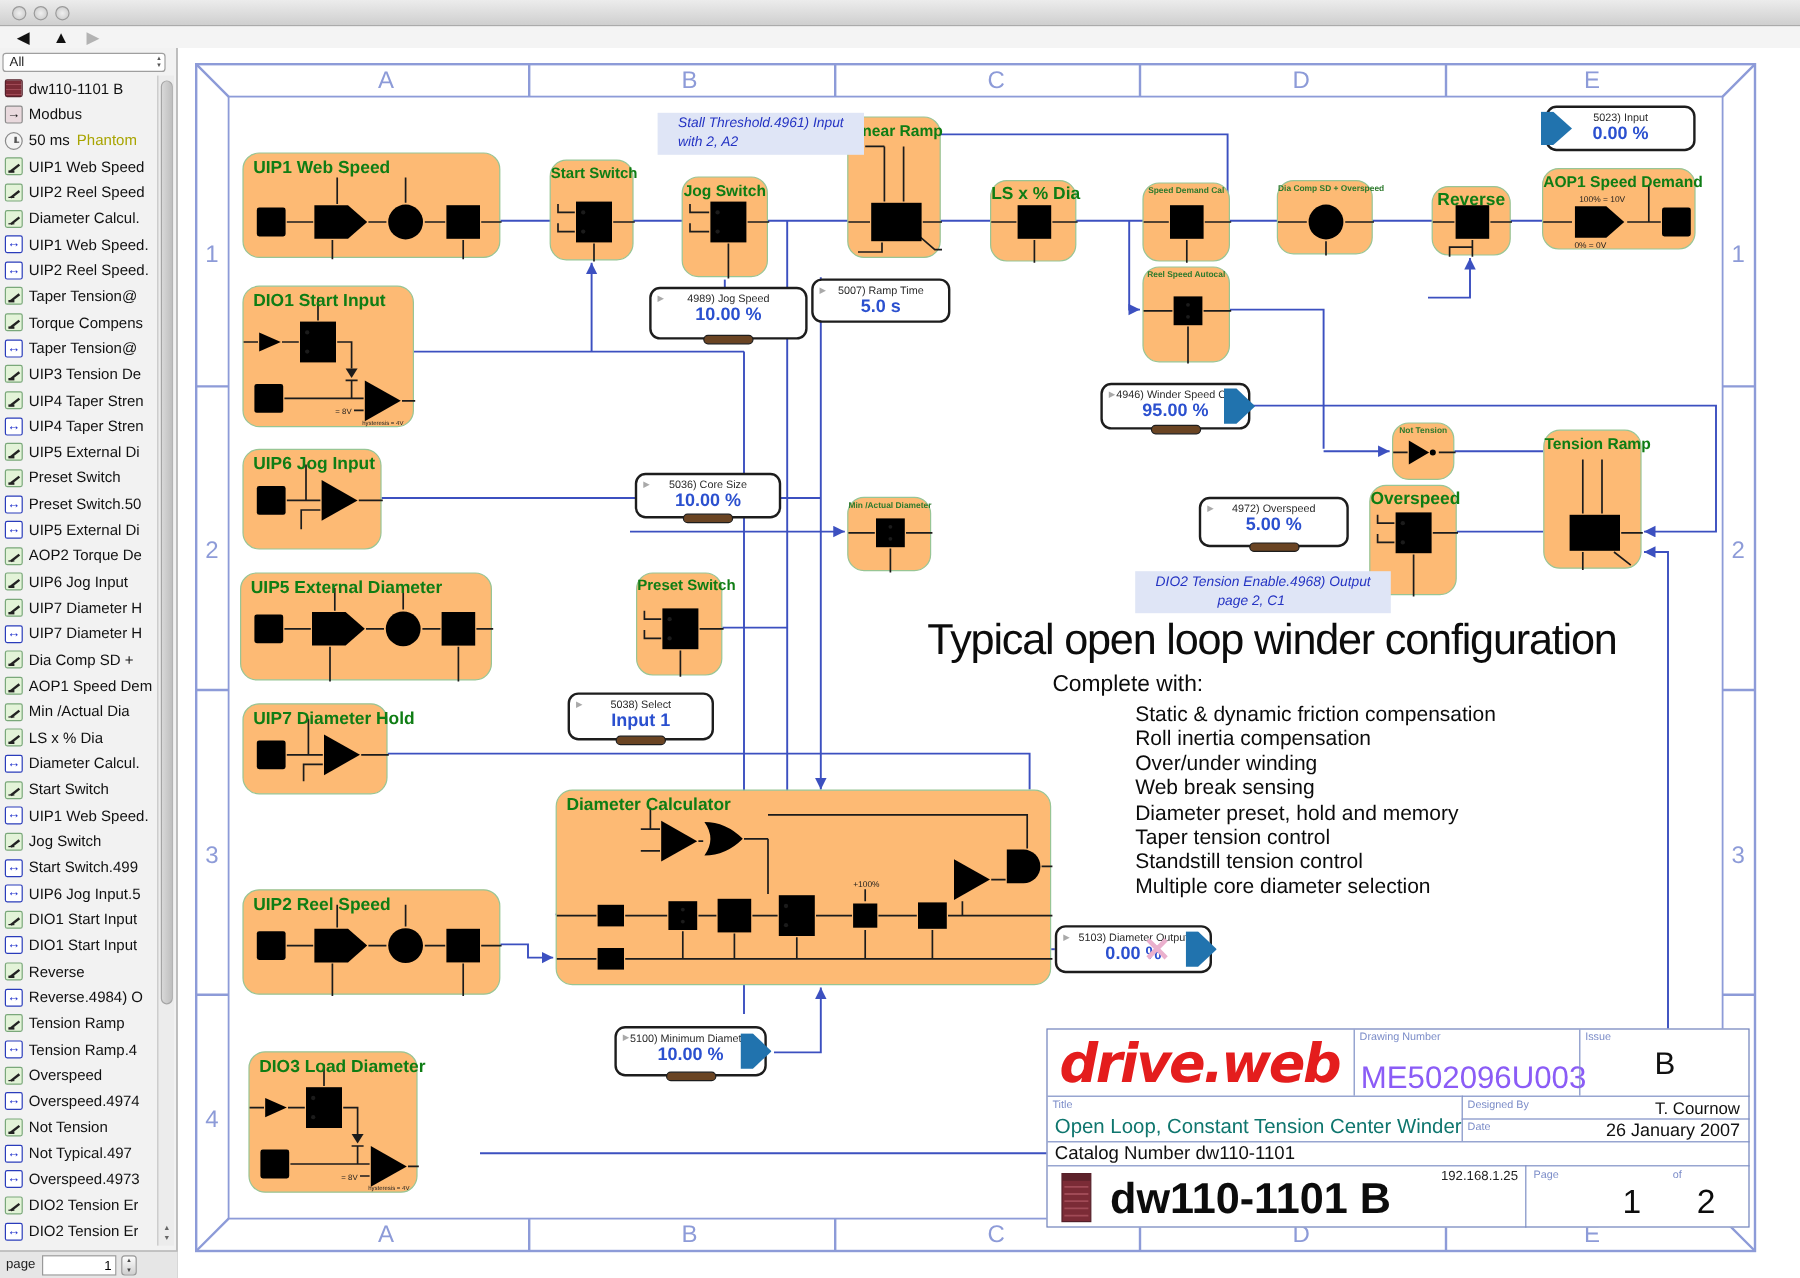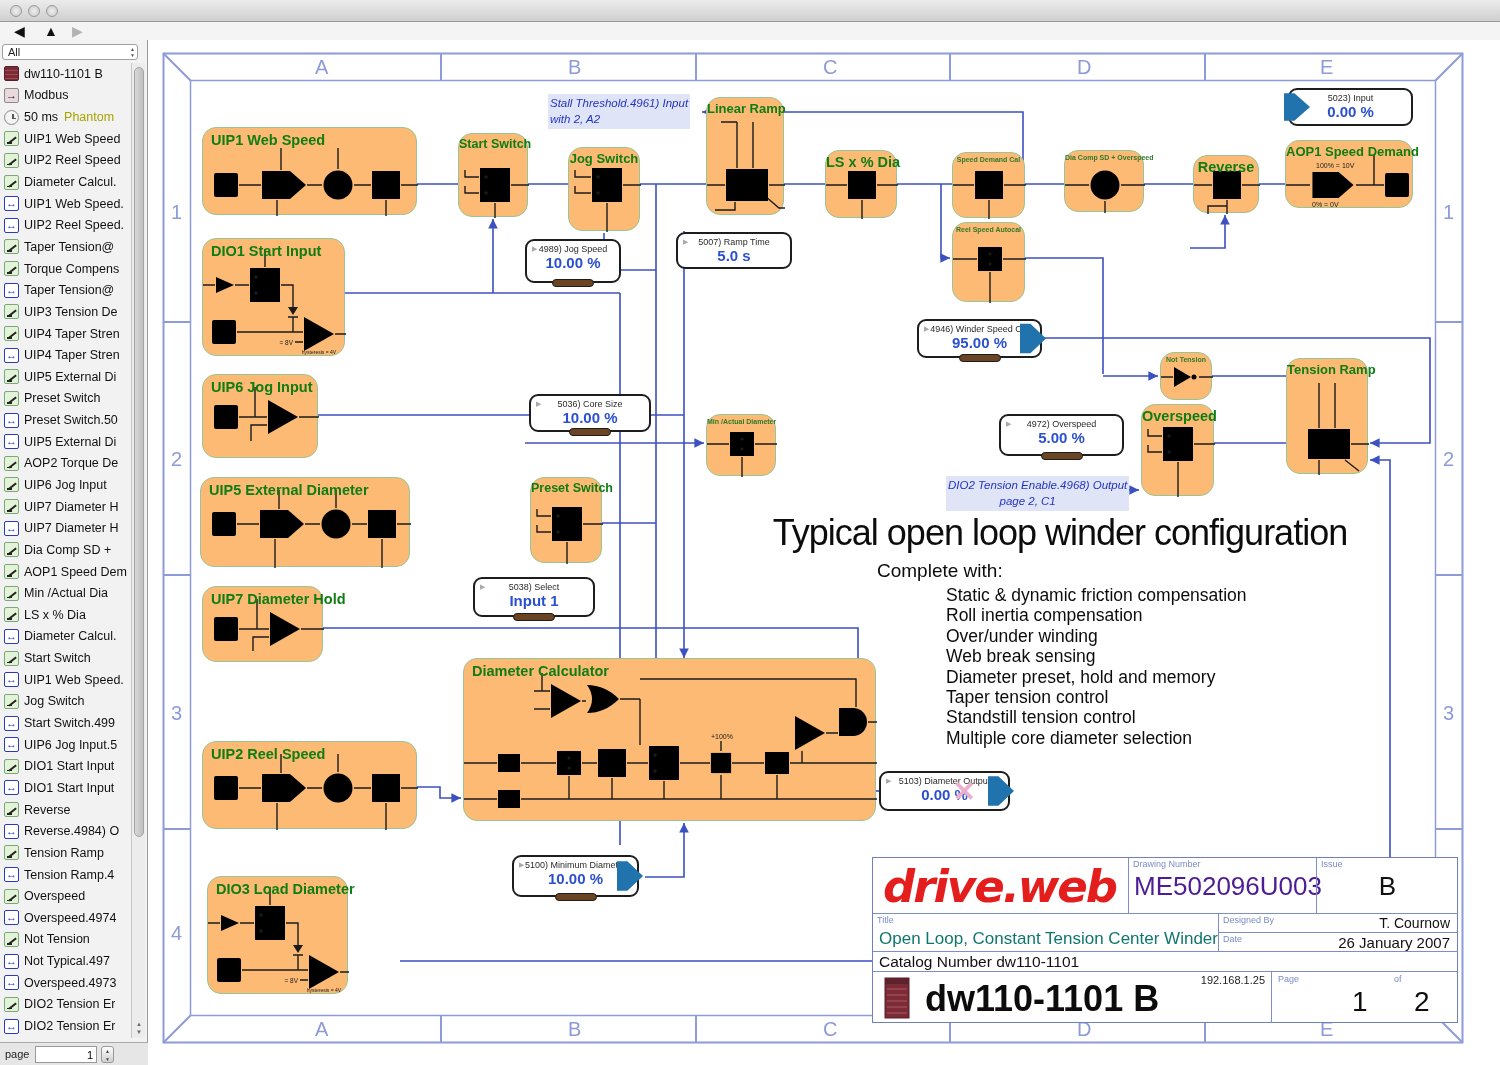--- a/index.html
+++ b/index.html
@@ -79,7 +79,7 @@
 
 
 .note{position:absolute;background:#dfe5f6;color:#2433c3;font-style:italic;font-size:11.5px;
- line-height:1.35;padding:2px 2px;z-index:4;white-space:nowrap}
+ line-height:1.35;padding:2px 17px;z-index:4;white-space:nowrap}
 .note.r .l2{text-align:center;padding-right:20px}
 #bigtitle{position:absolute;left:698px;top:512px;width:724px;text-align:center;font-size:36px;color:#0c0c0c;
  letter-spacing:-1px;z-index:3;white-space:nowrap}

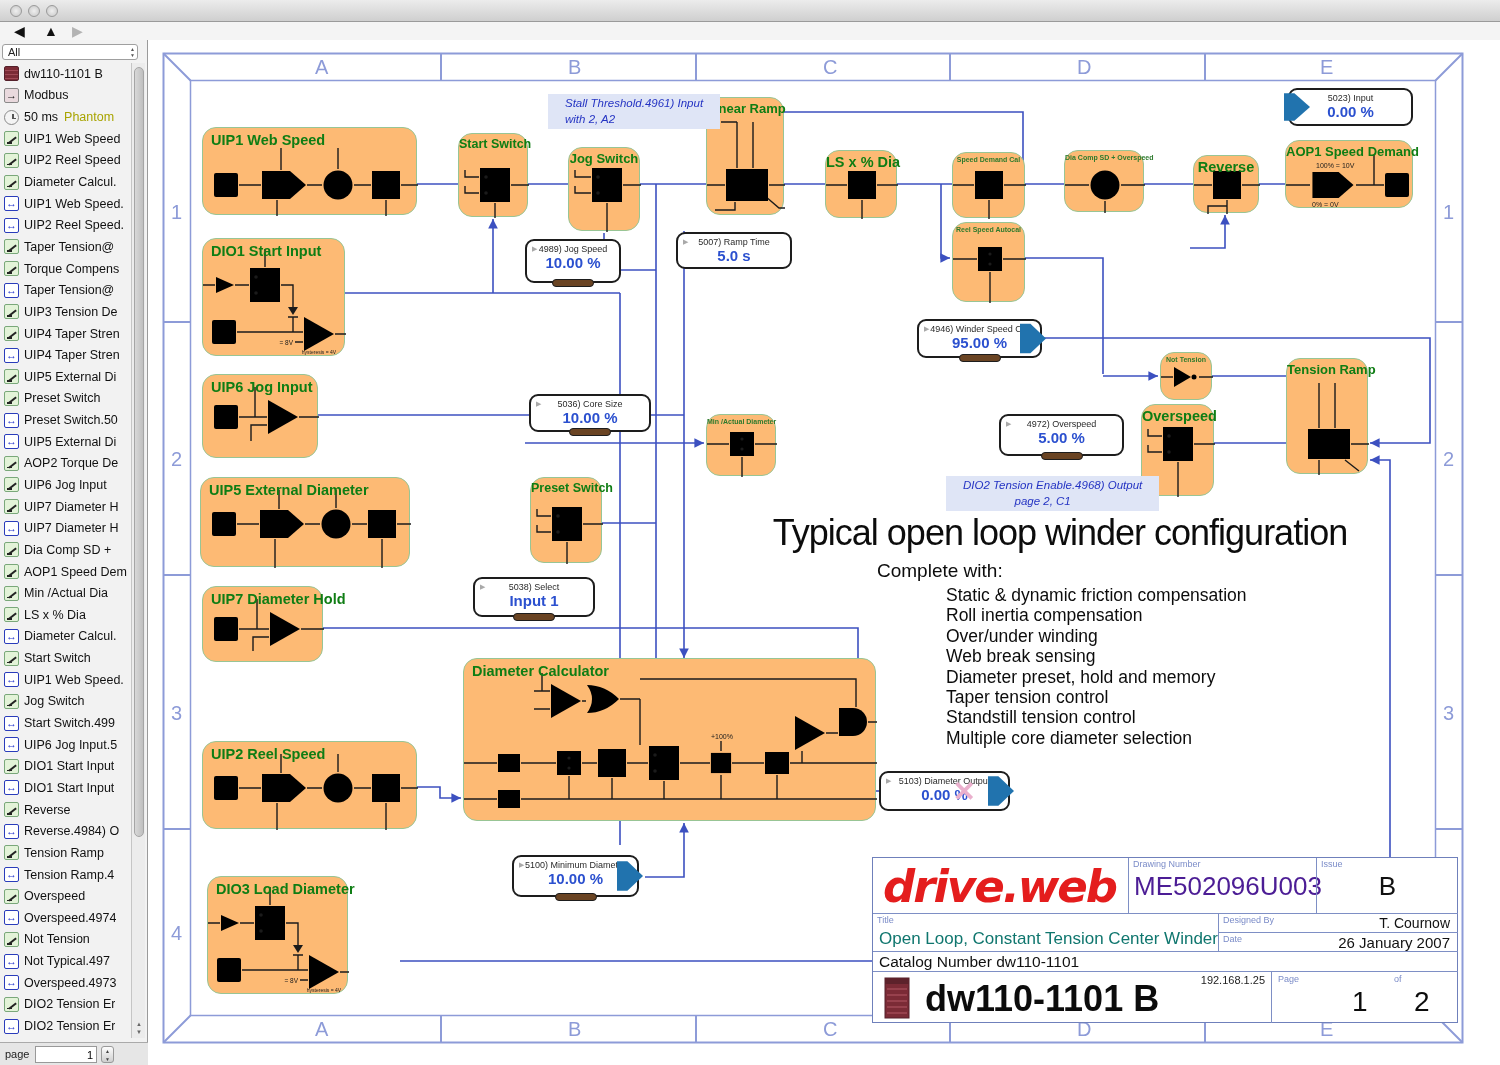--- a/index.html
+++ b/index.html
@@ -681,7 +681,7 @@
   <div class="cap">5023) Input</div>
   <div class="val">0.00 %</div>
 </div>
-<div class="param" style="left:525px;top:239px;width:96px;height:44px">
+<div class="param" style="left:541px;top:239px;width:132px;height:44px">
   <div class="flag">▶</div>
   <div class="cap">4989) Jog Speed</div>
   <div class="val">10.00 %</div>

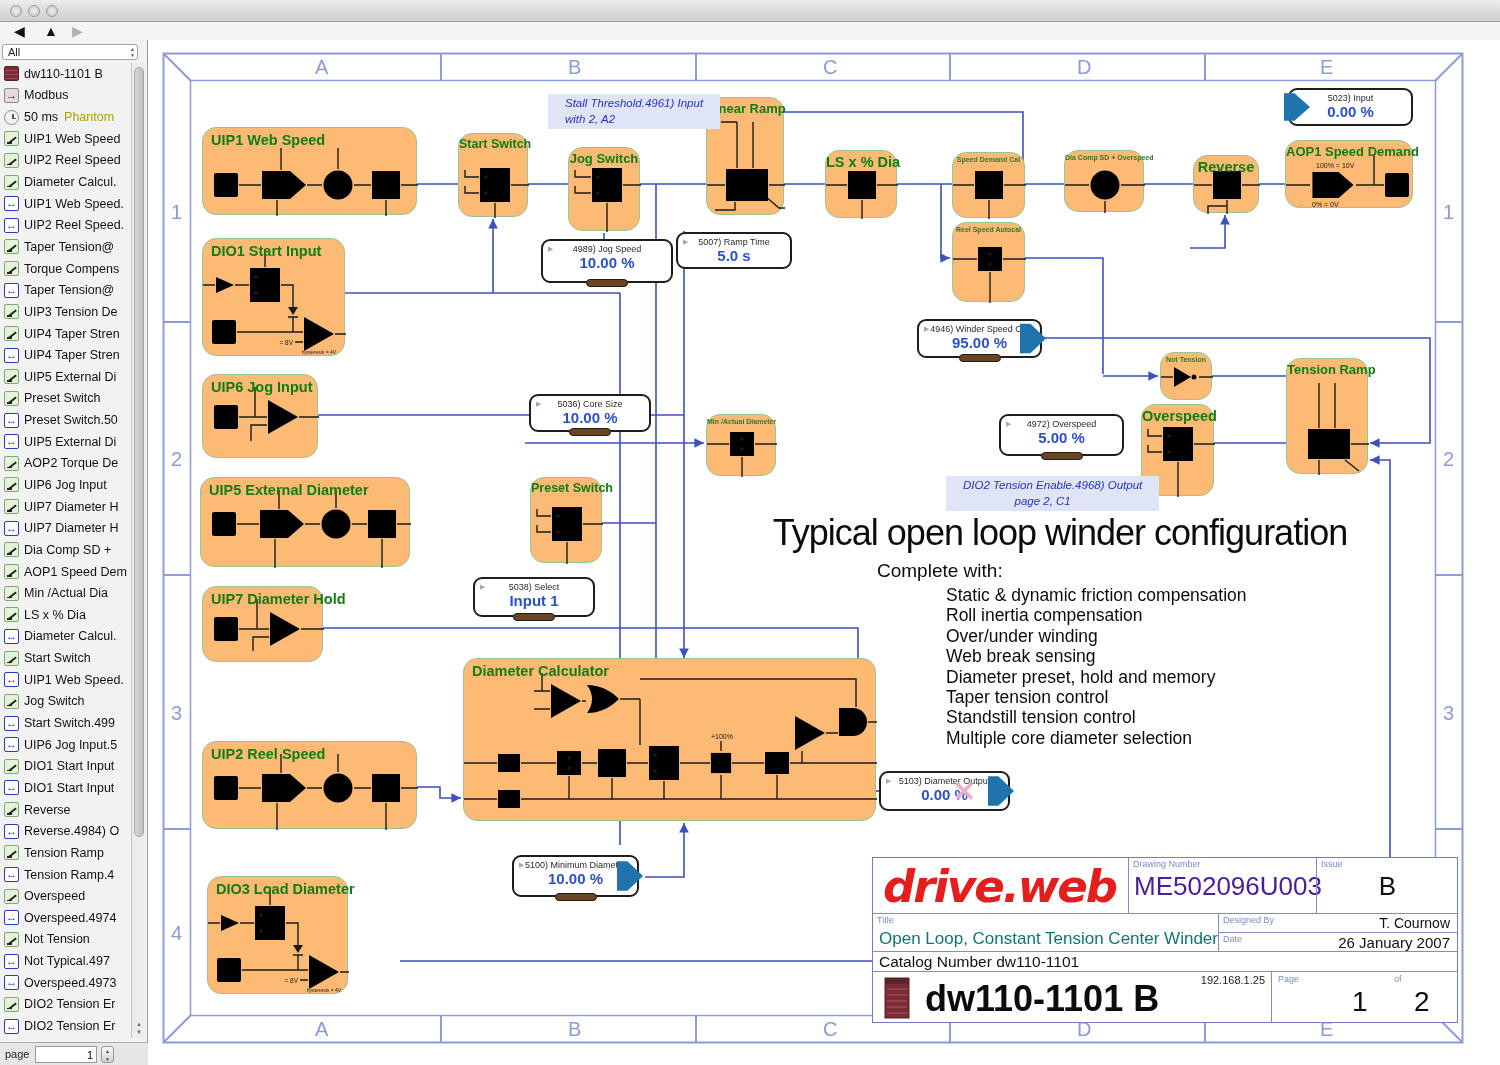--- a/index.html
+++ b/index.html
@@ -93,7 +93,7 @@
 .tb-lab{font-size:9px;color:#7b8cc8;padding:1px 0 0 4px}
 #logo{position:absolute;left:10px;top:2px;font-size:45px;font-weight:bold;font-style:italic;color:#e41d1d;
  font-family:"DejaVu Sans",sans-serif;letter-spacing:-2px}
-.dn-val{font-size:26px;color:#4c1d95;padding-left:5px;margin-top:2px;white-space:nowrap}
+.dn-val{font-size:26px;color:#8b5cf6;padding-left:5px;margin-top:14px;white-space:nowrap}
 .issue-val{font-size:26px;color:#111;text-align:center;margin-top:2px}
 .title-val{position:absolute;left:6px;bottom:2px;font-size:17px;color:#0f766e;white-space:nowrap}
 .kv-val{position:absolute;right:8px;top:1px;font-size:14px;color:#111;white-space:nowrap}

